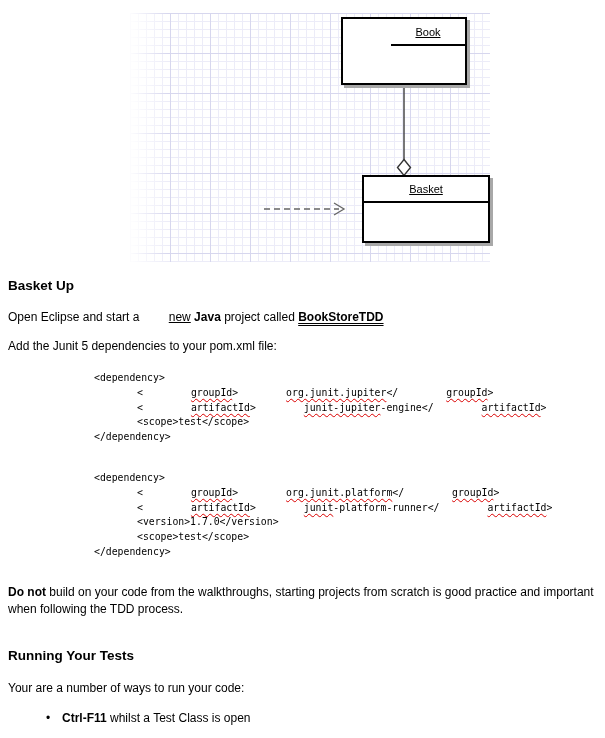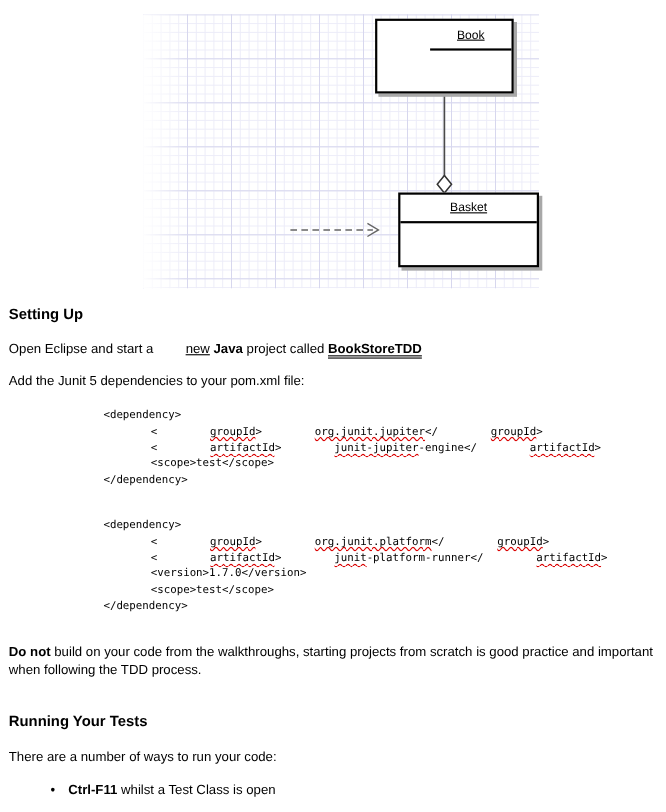--- a/index.html
+++ b/index.html
@@ -94,7 +94,7 @@
 
 </div>
 
-<div class="abs heading" style="top:277px;">Setting Up</div>
+<div class="abs heading" style="top:277px;">Basket Up</div>
 
 <div class="abs para" style="top:309px;"><span>Open Eclipse and start a </span><span class="u">new</span><span> </span><span class="b">Java</span><span> project called </span><span class="sq-wrap"><span class="inner">BookStoreTDD</span></span></div>
 

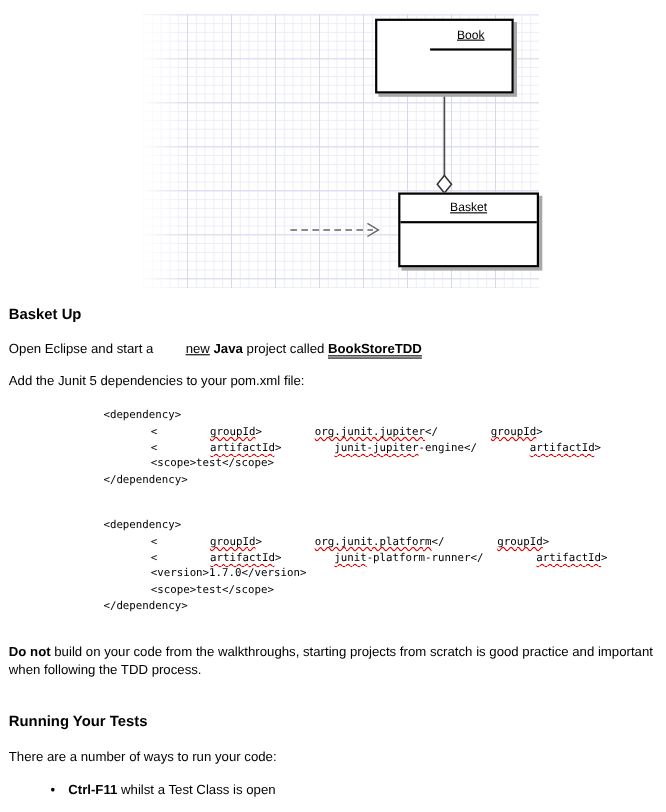--- a/index.html
+++ b/index.html
@@ -121,7 +121,7 @@
 
 <div class="abs heading" style="top:647px;">Running Your Tests</div>
 
-<div class="abs para" style="top:680px;">There are a number of ways to run your code:</div>
+<div class="abs para" style="top:680px;">Your are a number of ways to run your code:</div>
 
 <div class="bullet-row"><span class="bullet-glyph">•</span><span class="b">Ctrl-F11</span><span> whilst a Test Class is open</span></div>
 

